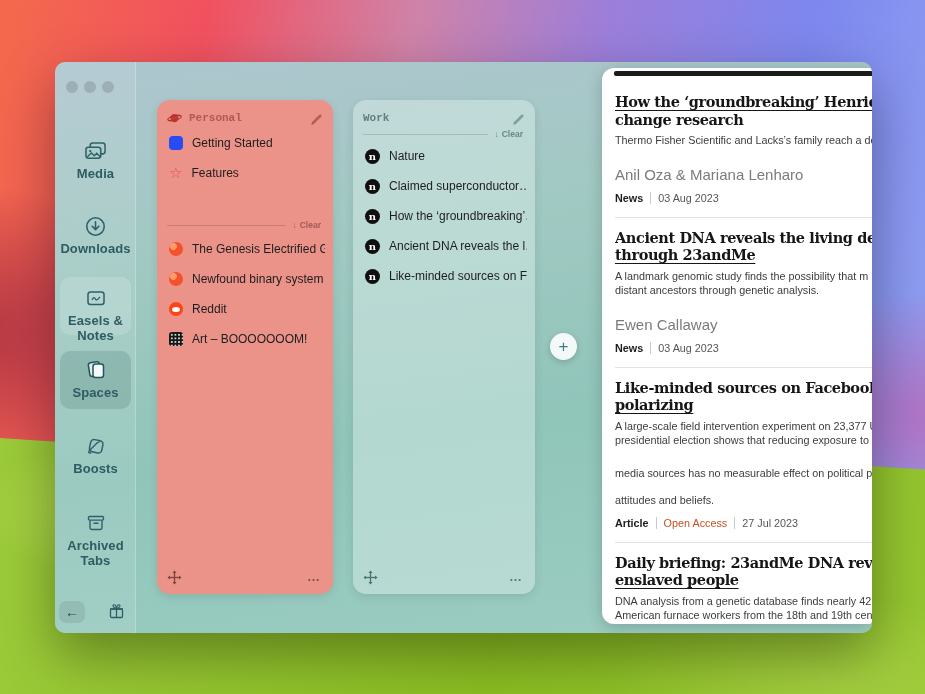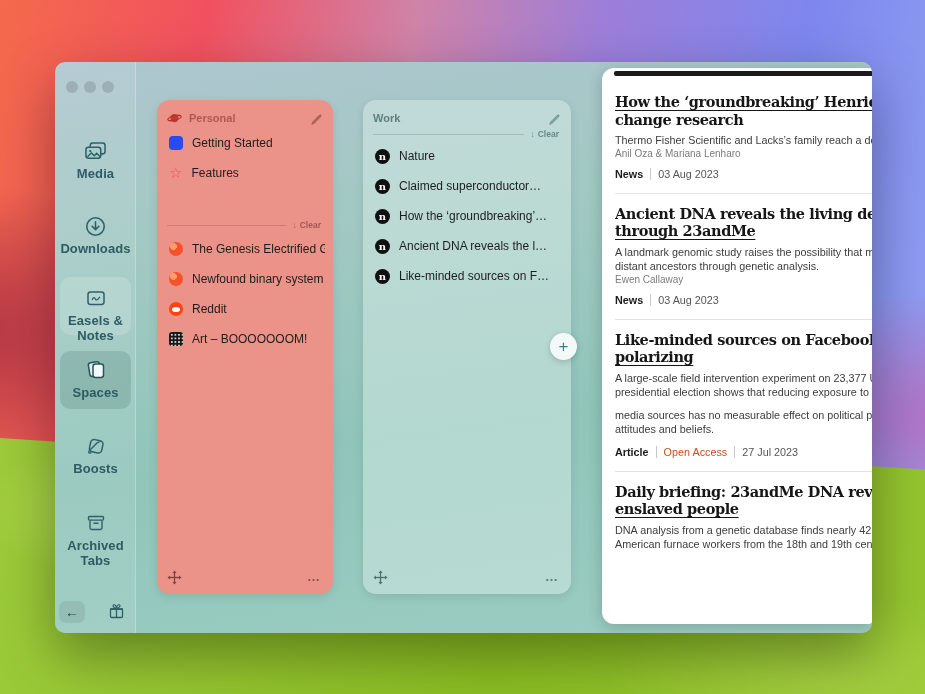--- a/index.html
+++ b/index.html
@@ -46,7 +46,7 @@
   .card-personal { left:102px; width:176px; background:#eb9388; }
   .card-work { left:308px; width:208px; background:rgba(222,240,236,.45); }
   .card-header { position:absolute; top:9px; left:10px; right:10px; height:18px; display:flex; align-items:center; gap:7px; }
-  .card-title { font-size:11px; font-weight:700; flex:1; }
+  .card-title { font-size:11px; font-weight:700; flex:1;font-family:Liberation Mono, monospace; }
   .t-personal { color:rgba(122,41,46,.55); }
   .t-work { color:#5f807f; }
   .row { position:absolute; left:12px; right:8px; height:22px; display:flex; align-items:center; gap:9px; }

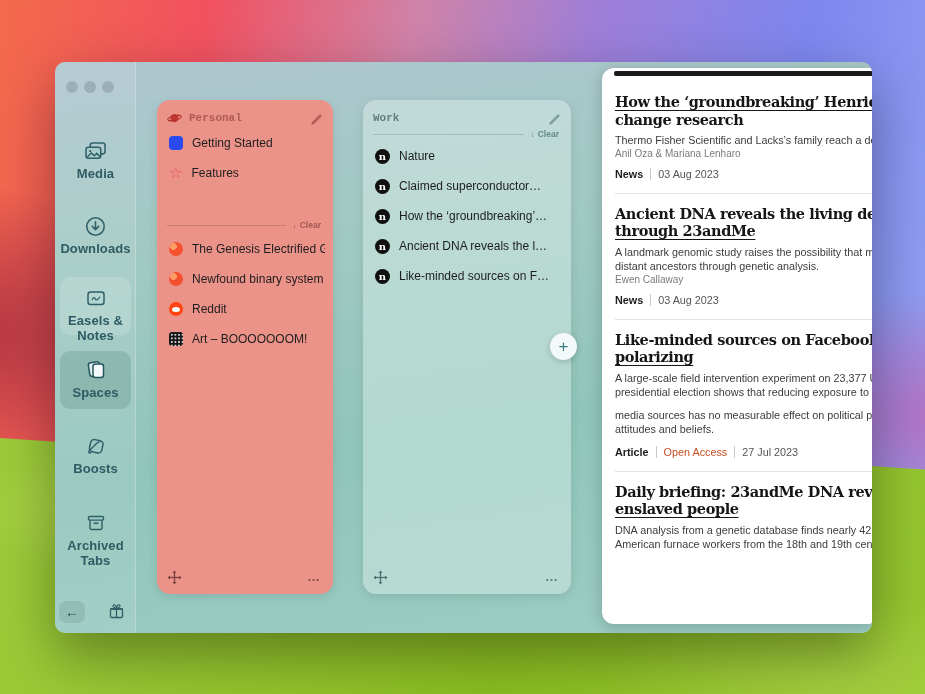--- a/index.html
+++ b/index.html
@@ -44,7 +44,7 @@
   
   .card { position:absolute; top:38px; height:494px; border-radius:13px; box-shadow:0 3px 10px rgba(0,0,0,.10); }
   .card-personal { left:102px; width:176px; background:#eb9388; }
-  .card-work { left:308px; width:208px; background:rgba(222,240,236,.45); }
+  .card-work { left:298px; width:182px; background:rgba(222,240,236,.45); }
   .card-header { position:absolute; top:9px; left:10px; right:10px; height:18px; display:flex; align-items:center; gap:7px; }
   .card-title { font-size:11px; font-weight:700; flex:1;font-family:Liberation Mono, monospace; }
   .t-personal { color:rgba(122,41,46,.55); }

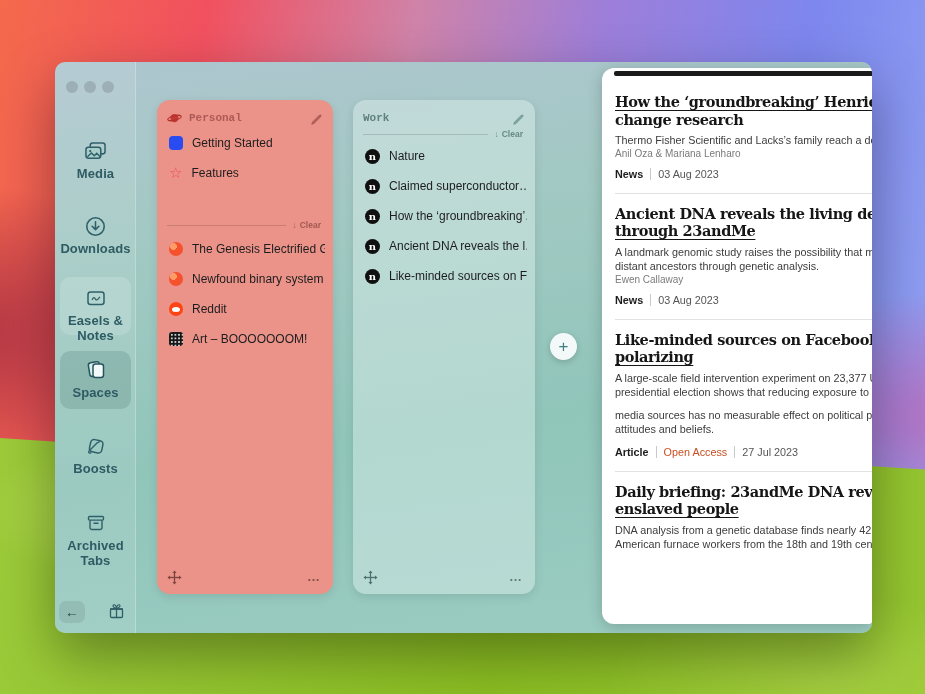--- a/index.html
+++ b/index.html
@@ -89,7 +89,7 @@
     letter-spacing:-.4px; color:#161616; white-space:nowrap; overflow:hidden; }
   .a-title span { text-decoration:underline; text-decoration-thickness:1.5px; text-underline-offset:2.5px; }
   .a-teaser { margin-top:5px; font-size:10.8px; line-height:14.5px; color:#3c3c3c; white-space:nowrap; overflow:hidden; }
-  .a-authors { font-size:10px; color:#7b7b7b; white-space:nowrap; overflow:hidden; }
+  .a-authors { margin-top:18px; font-size:15px; color:#7b7b7b; white-space:nowrap; overflow:hidden; }
   .a-meta { margin-top:9px; font-size:10.8px; color:#555; display:flex; align-items:center; }
   .a-kind { font-weight:700; color:#1c1c1c; }
   .a-sep { width:1px; height:12px; background:#c9c9c9; margin:0 7px; }

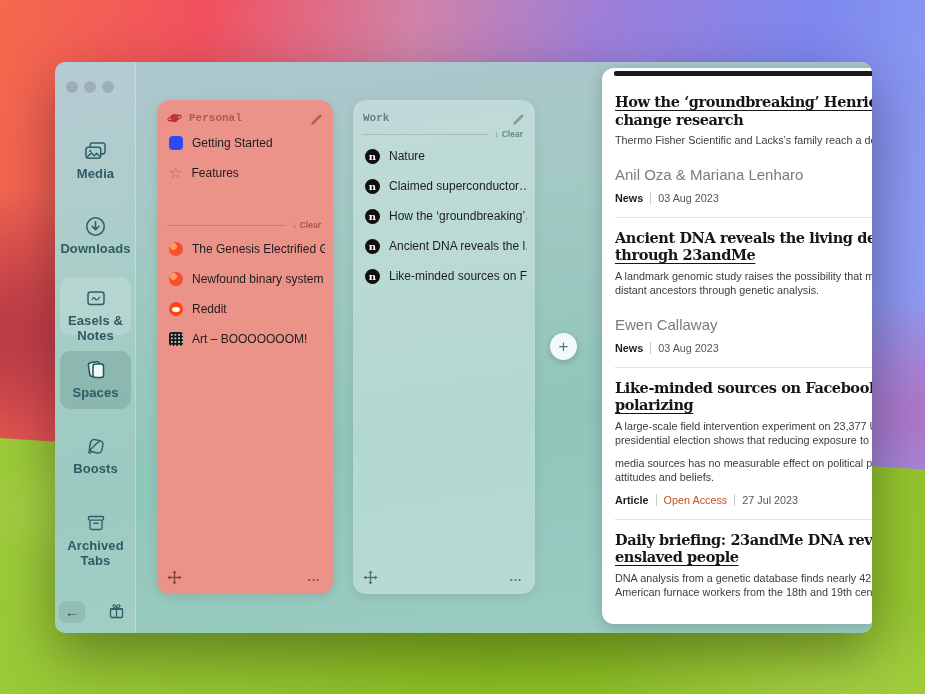--- a/index.html
+++ b/index.html
@@ -323,7 +323,7 @@
         <div class="article">
           <div class="a-title"><span>Ancient DNA reveals the living descend</span></div>
           <div class="a-title"><span>through 23andMe</span></div>
-          <div class="a-teaser">A landmark genomic study raises the possibility that m</div>
+          <div class="a-teaser">A landmark genomic study finds the possibility that m</div>
           <div class="a-teaser" style="margin-top:0">distant ancestors through genetic analysis.</div>
           <div class="a-authors">Ewen Callaway</div>
           <div class="a-meta">

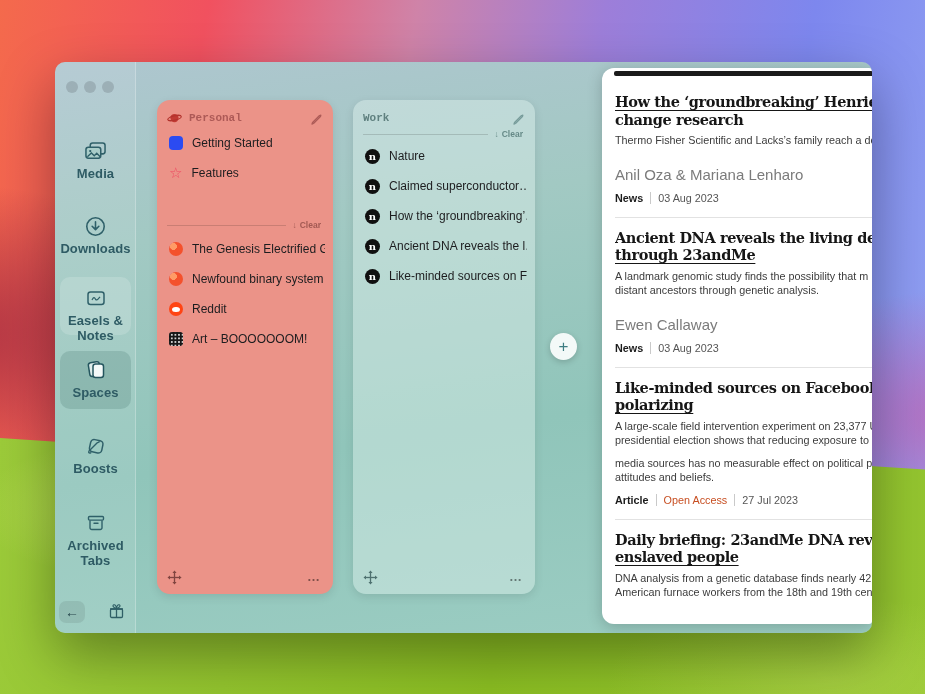--- a/index.html
+++ b/index.html
@@ -338,7 +338,7 @@
           <div class="a-title"><span>polarizing</span></div>
           <div class="a-teaser">A large-scale field intervention experiment on 23,377 U</div>
           <div class="a-teaser" style="margin-top:0">presidential election shows that reducing exposure to</div>
-          <div class="a-teaser" style="margin-top:8px">media sources has no measurable effect on political p</div>
+          <div class="a-teaser" style="margin-top:18px">media sources has no measurable effect on political p</div>
           <div class="a-teaser" style="margin-top:0">attitudes and beliefs.</div>
           <div class="a-meta">
             <span class="a-kind">Article</span>

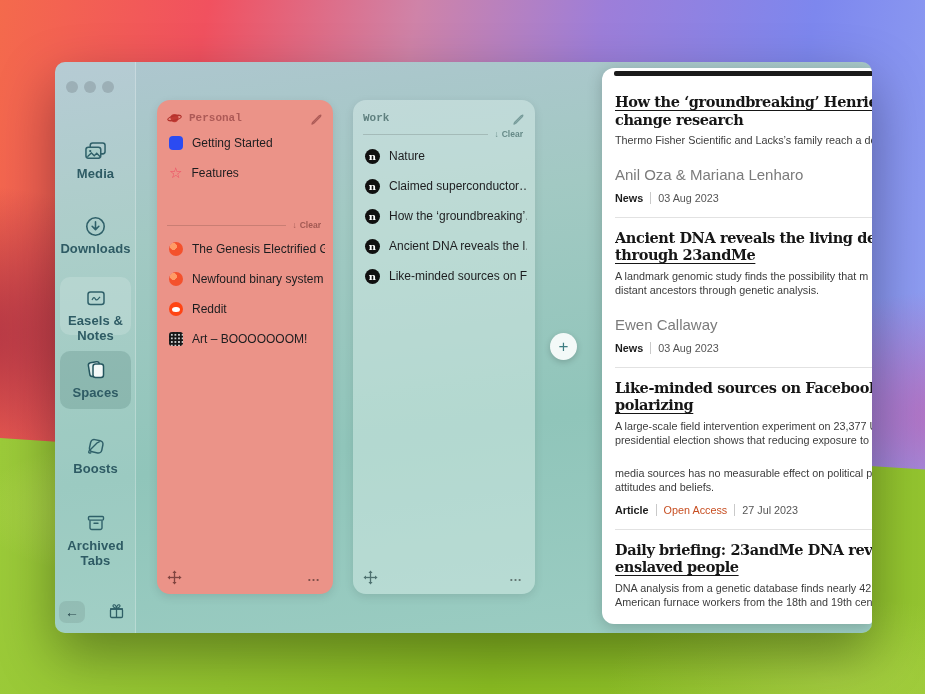--- a/index.html
+++ b/index.html
@@ -339,7 +339,7 @@
           <div class="a-teaser">A large-scale field intervention experiment on 23,377 U</div>
           <div class="a-teaser" style="margin-top:0">presidential election shows that reducing exposure to</div>
           <div class="a-teaser" style="margin-top:18px">media sources has no measurable effect on political p</div>
-          <div class="a-teaser" style="margin-top:0">attitudes and beliefs.</div>
+          <div class="a-teaser" style="margin-top:13px">attitudes and beliefs.</div>
           <div class="a-meta">
             <span class="a-kind">Article</span>
             <span class="a-sep"></span>

